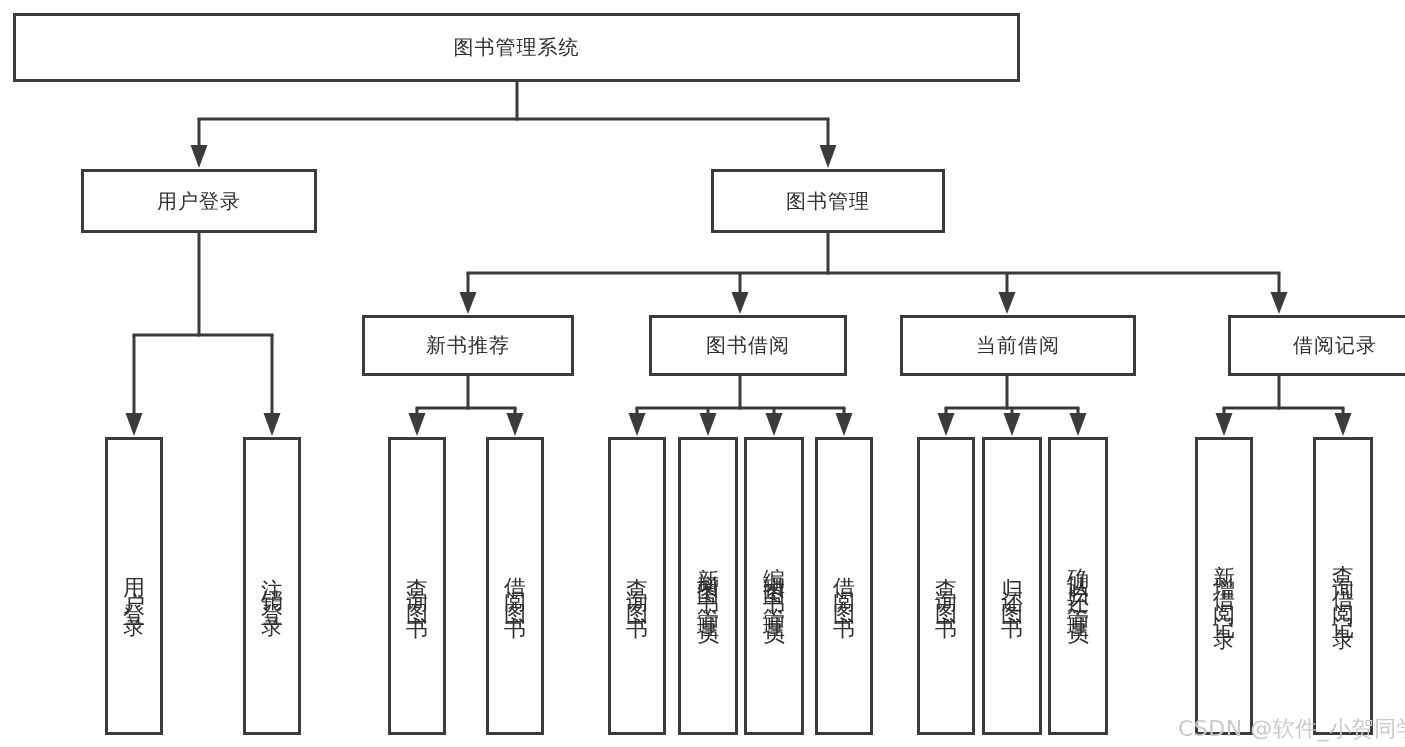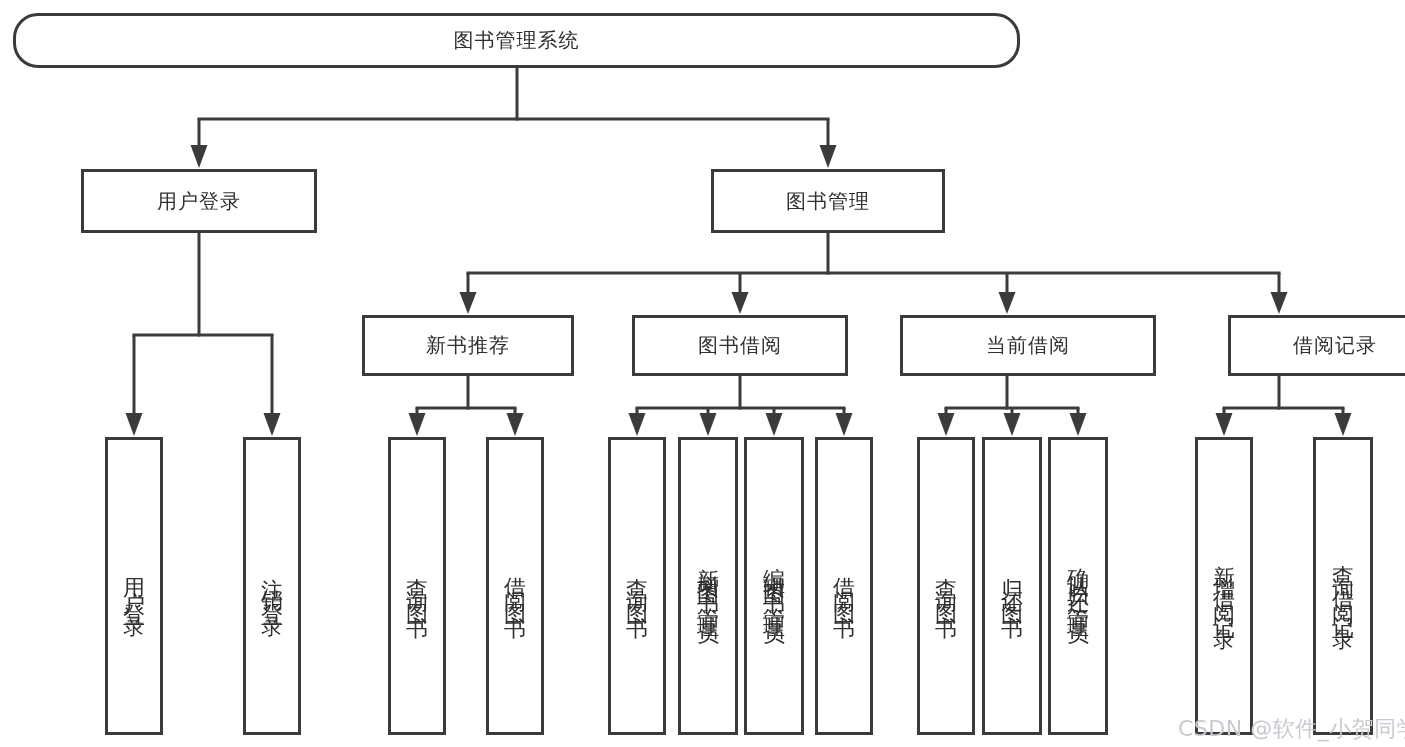--- a/index.html
+++ b/index.html
@@ -33,7 +33,7 @@
     letter-spacing: 1px;
     white-space: nowrap;
   }
-  .root { left: 13px;  top: 13px;  width: 1007px; height: 55px; border-radius: 25px; }
+  .root { left: 13px;  top: 13px;  width: 1007px; height: 69px; }
   .l2a  { left: 81px;  top: 169px; width: 236px;  height: 64px; }
   .l2b  { left: 711px; top: 169px; width: 234px;  height: 64px; }
   .l3   { top: 315px; height: 61px; }

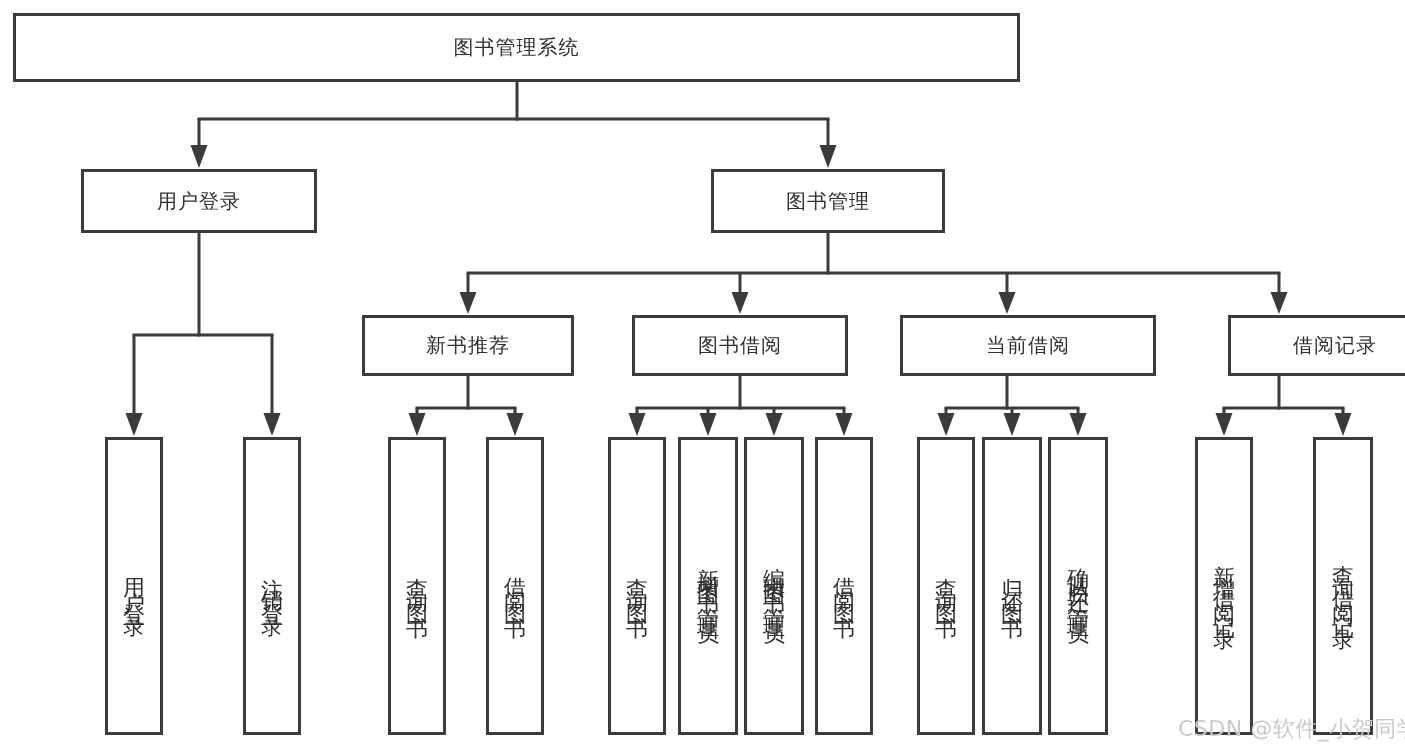--- a/index.html
+++ b/index.html
@@ -38,7 +38,7 @@
   .l2b  { left: 711px; top: 169px; width: 234px;  height: 64px; }
   .l3   { top: 315px; height: 61px; }
   .l3a  { left: 362px;  width: 212px; }
-  .l3b  { left: 632px;  width: 216px; justify-content: center; }
+  .l3b  { left: 649px;  width: 198px; justify-content: center; }
   .l3c  { left: 900px;  width: 256px; }
   .l3d  { left: 1228px; width: 214px; }
   .leaf { top: 437px; height: 298px; }

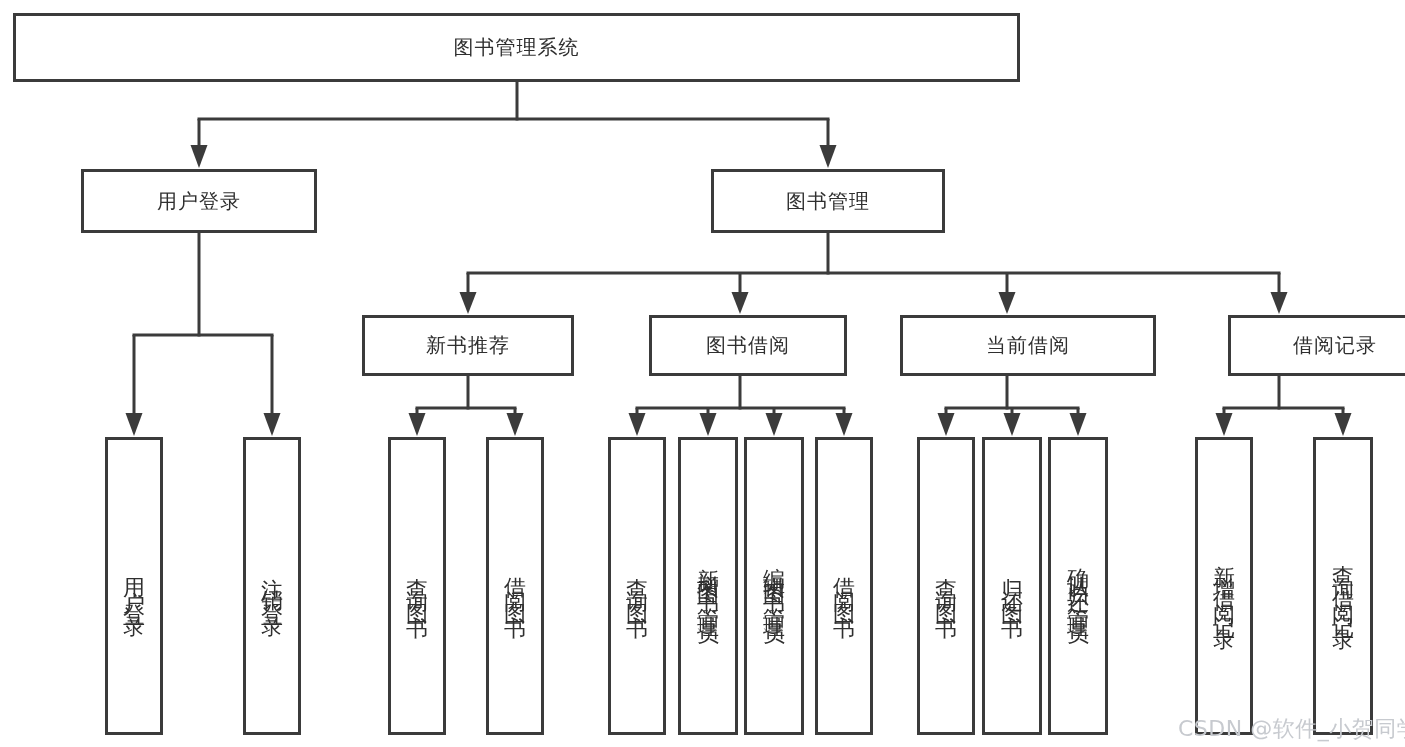--- a/index.html
+++ b/index.html
@@ -39,7 +39,7 @@
   .l3   { top: 315px; height: 61px; }
   .l3a  { left: 362px;  width: 212px; }
   .l3b  { left: 649px;  width: 198px; justify-content: center; }
-  .l3c  { left: 900px;  width: 256px; }
+  .l3c  { left: 900px;  width: 236px; }
   .l3d  { left: 1228px; width: 214px; }
   .leaf { top: 437px; height: 298px; }
   .g1a { left: 105px;  width: 58px; }

